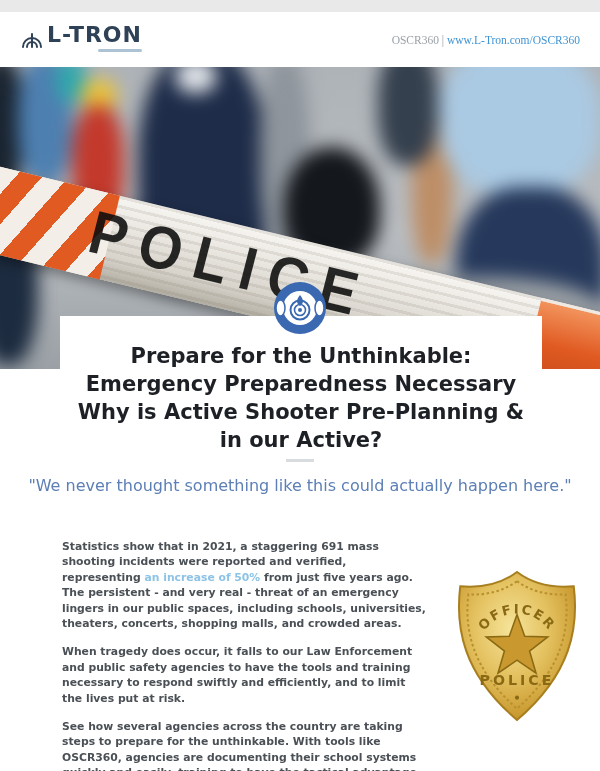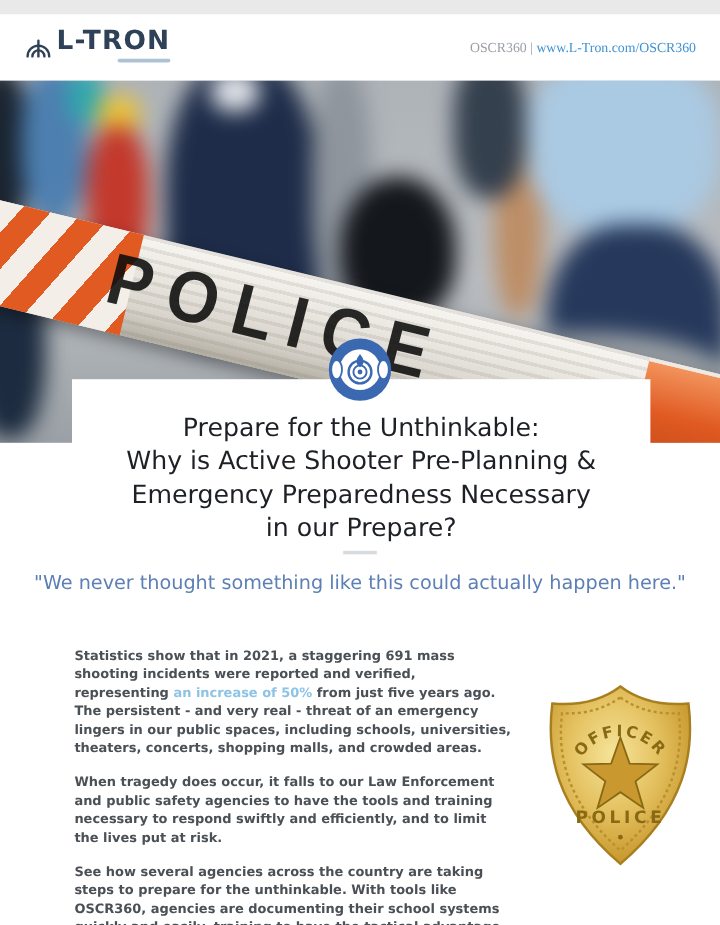--- a/index.html
+++ b/index.html
@@ -65,7 +65,7 @@
   .card{position:absolute;left:60px;top:304px;width:482px;height:148px;background:#fff;z-index:4;}
   .hero-icon{position:absolute;left:273px;top:269px;width:54px;height:54px;z-index:6;}
   .title{position:absolute;left:60px;top:330px;width:482px;z-index:5;text-align:center;}
-  .title span{display:block;font-weight:400;font-size:21px;line-height:28px;color:var(--title_dark);
+  .title span{display:block;font-weight:700;font-size:21px;line-height:28px;color:var(--title_dark);
     font-family:"DejaVu Sans",sans-serif;}
   .divider{position:absolute;left:286px;top:447px;width:28px;height:3px;background:#d9dcde;z-index:5;}
 

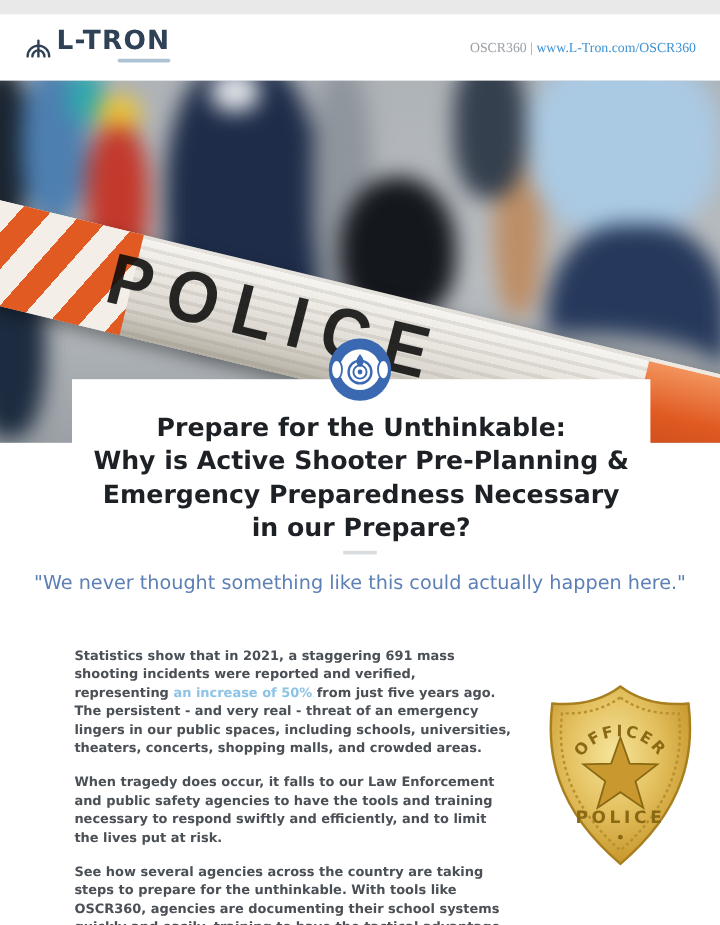--- a/index.html
+++ b/index.html
@@ -150,8 +150,8 @@
 
   <div class="title">
     <span>Prepare for the Unthinkable:</span>
+    <span>Emergency Preparedness Necessary</span>
     <span>Why is Active Shooter Pre-Planning &amp;</span>
-    <span>Emergency Preparedness Necessary</span>
     <span>in our Prepare?</span>
   </div>
 

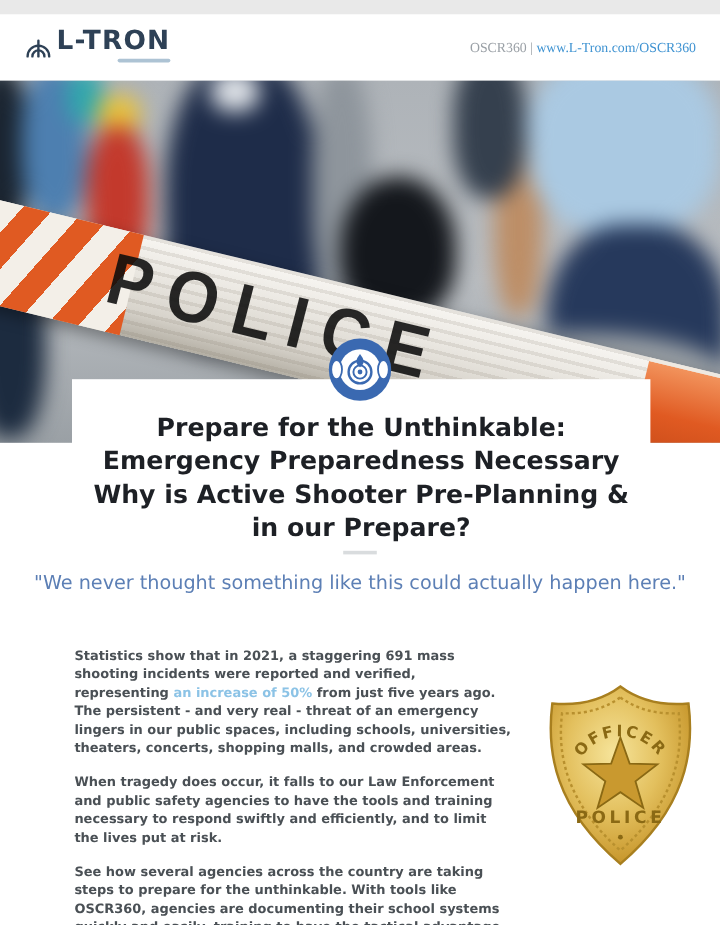--- a/index.html
+++ b/index.html
@@ -152,7 +152,7 @@
     <span>Prepare for the Unthinkable:</span>
     <span>Emergency Preparedness Necessary</span>
     <span>Why is Active Shooter Pre-Planning &amp;</span>
-    <span>in our Prepare?</span>
+    <span>in our Active?</span>
   </div>
 
   <div class="divider"></div>

